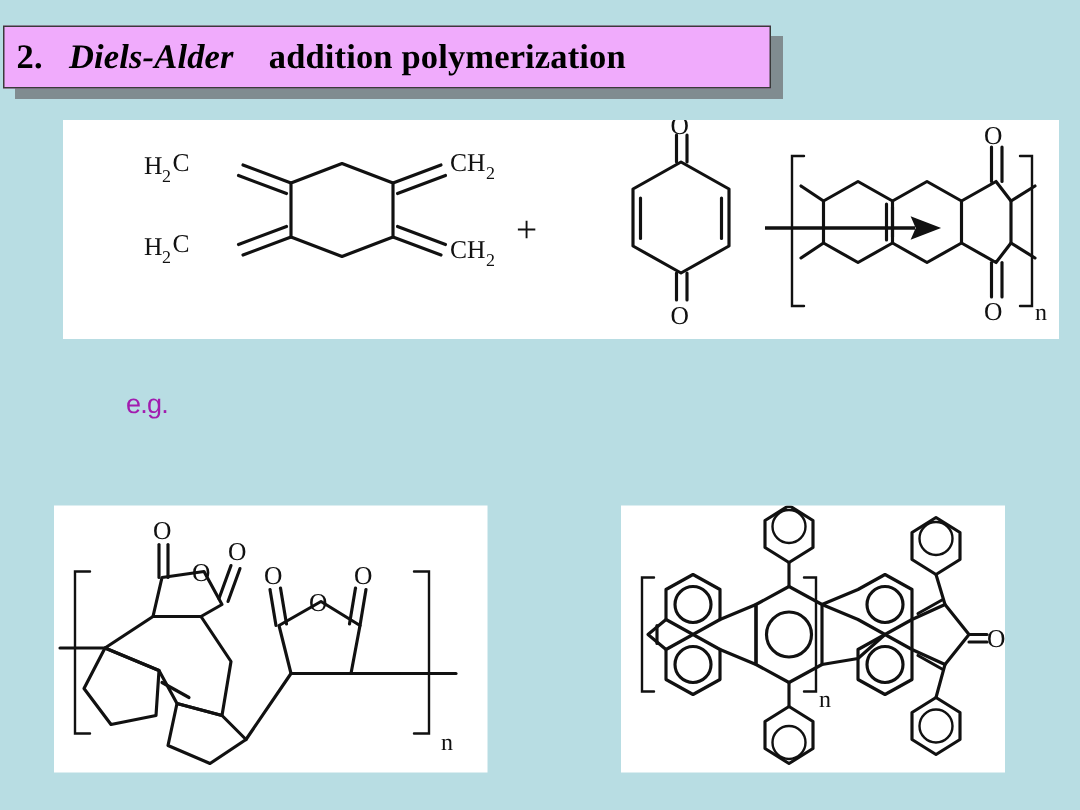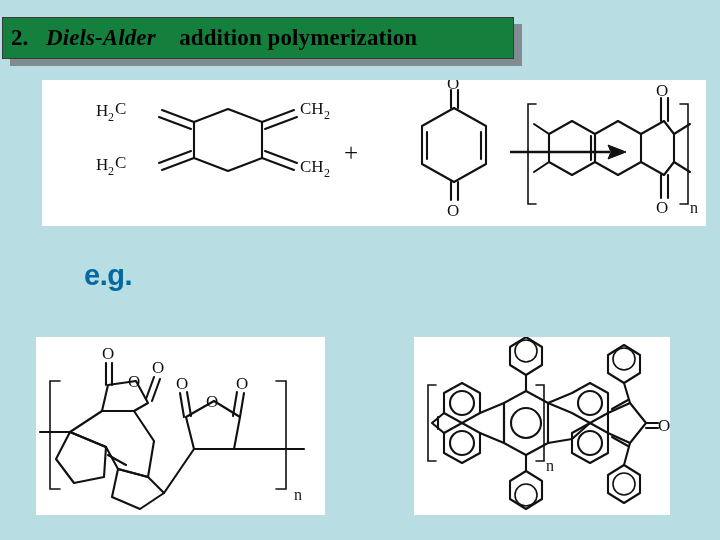--- a/index.html
+++ b/index.html
@@ -36,7 +36,7 @@
     top: 17px;
     width: 512px;
     height: 42px;
-    background: #15803d;
+    background: #f0abfc;
     border: 1px solid #3a3a3a;
     box-sizing: border-box;
     display: flex;

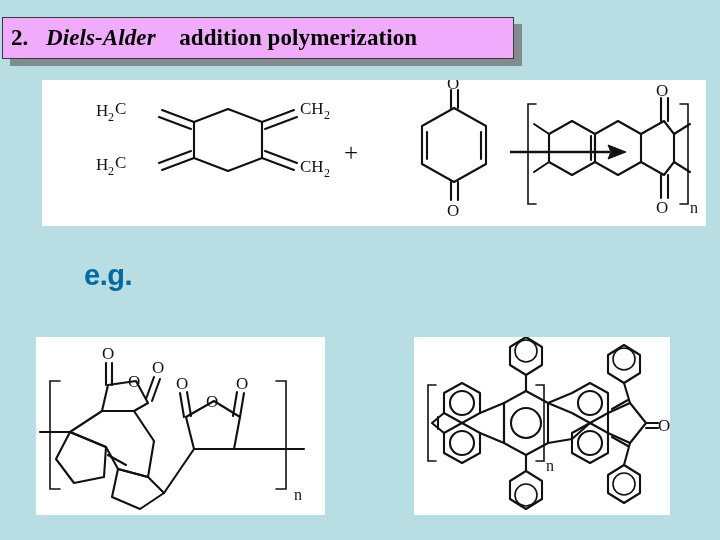--- a/index.html
+++ b/index.html
@@ -87,9 +87,9 @@
     left: 84px;
     top: 259px;
     font-family: "Liberation Sans", sans-serif;
-    font-weight: bold;
-    font-size: 29px;
-    color: #0369a1;
+    font-weight: normal;
+    font-size: 18px;
+    color: #a21caf;
     letter-spacing: -0.5px;
   }
 

